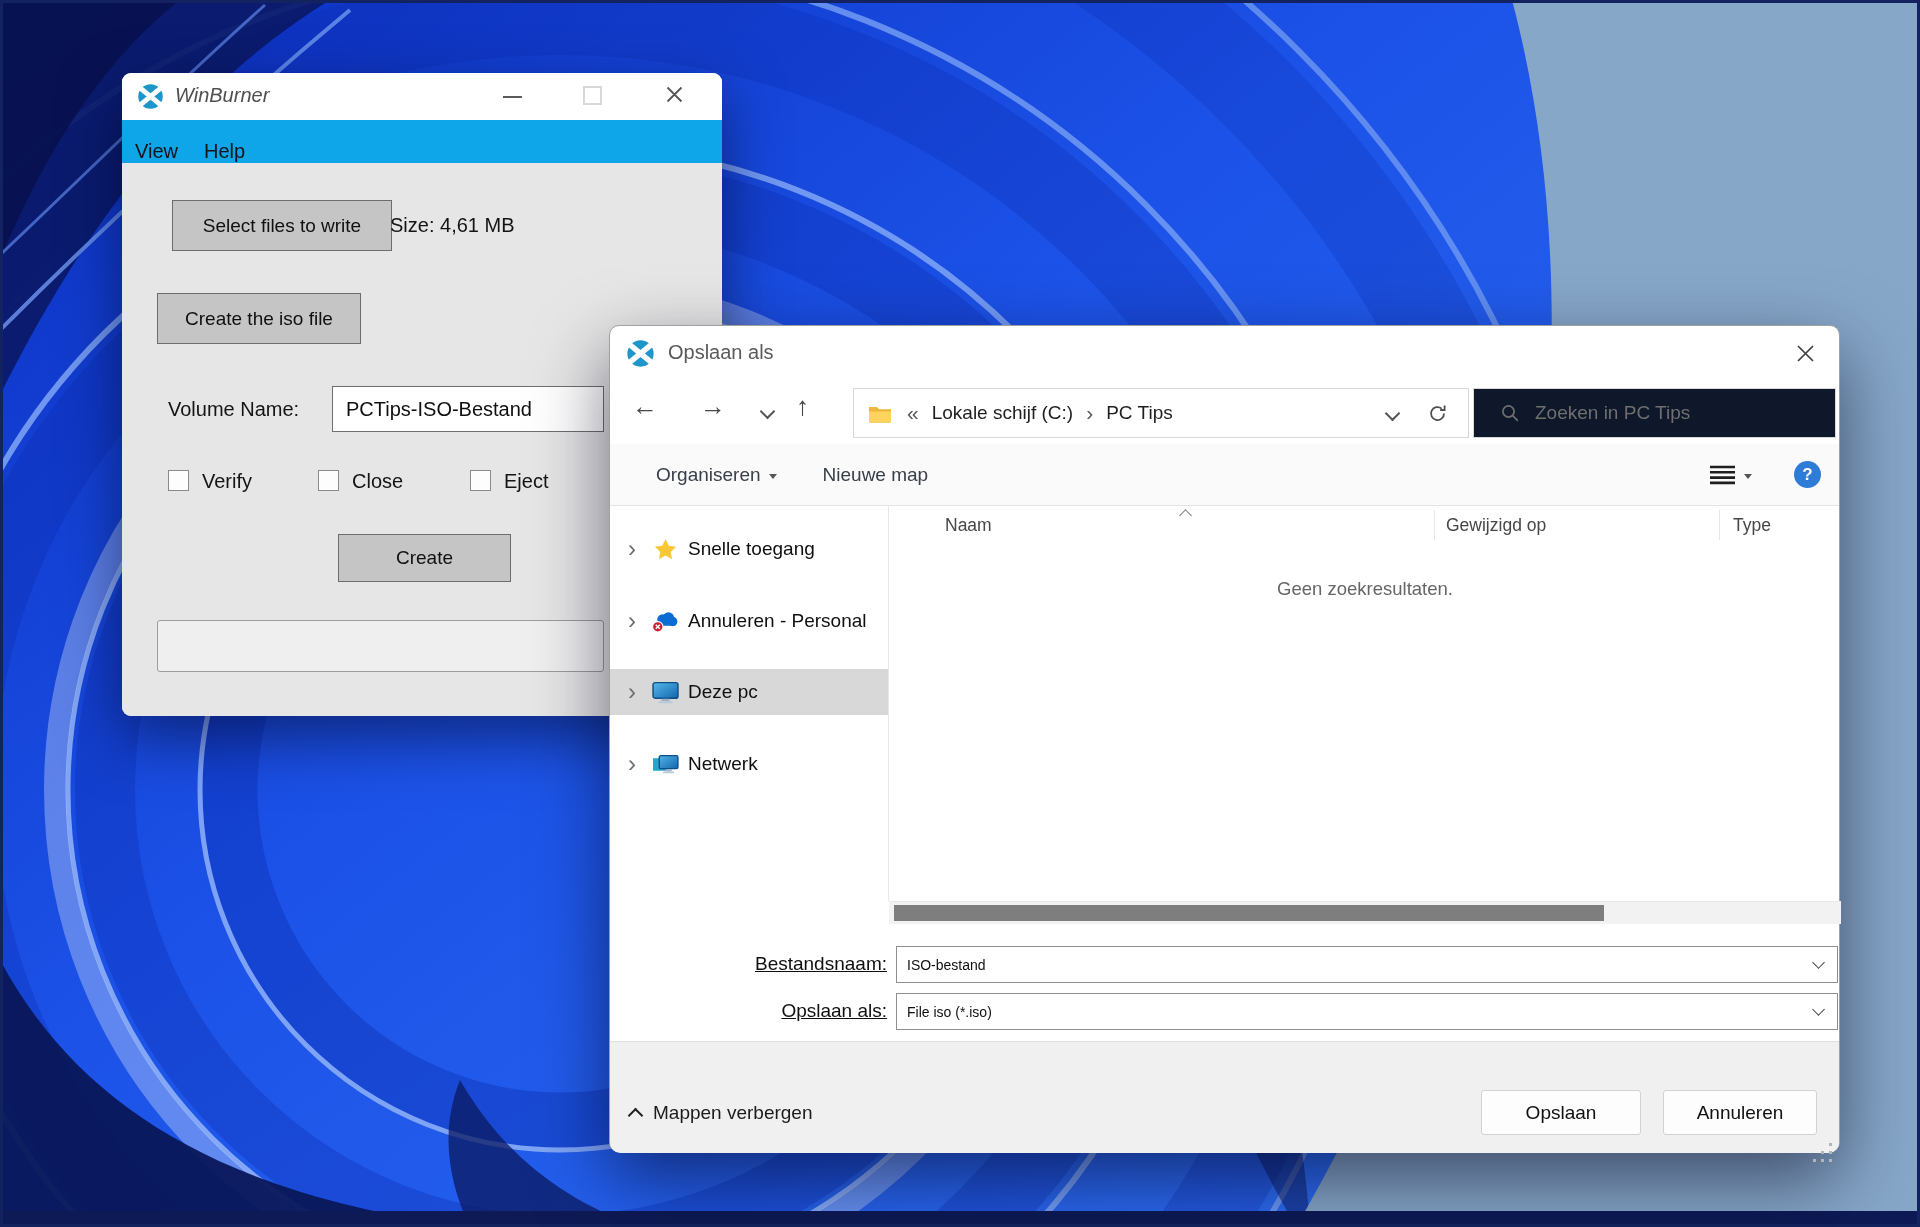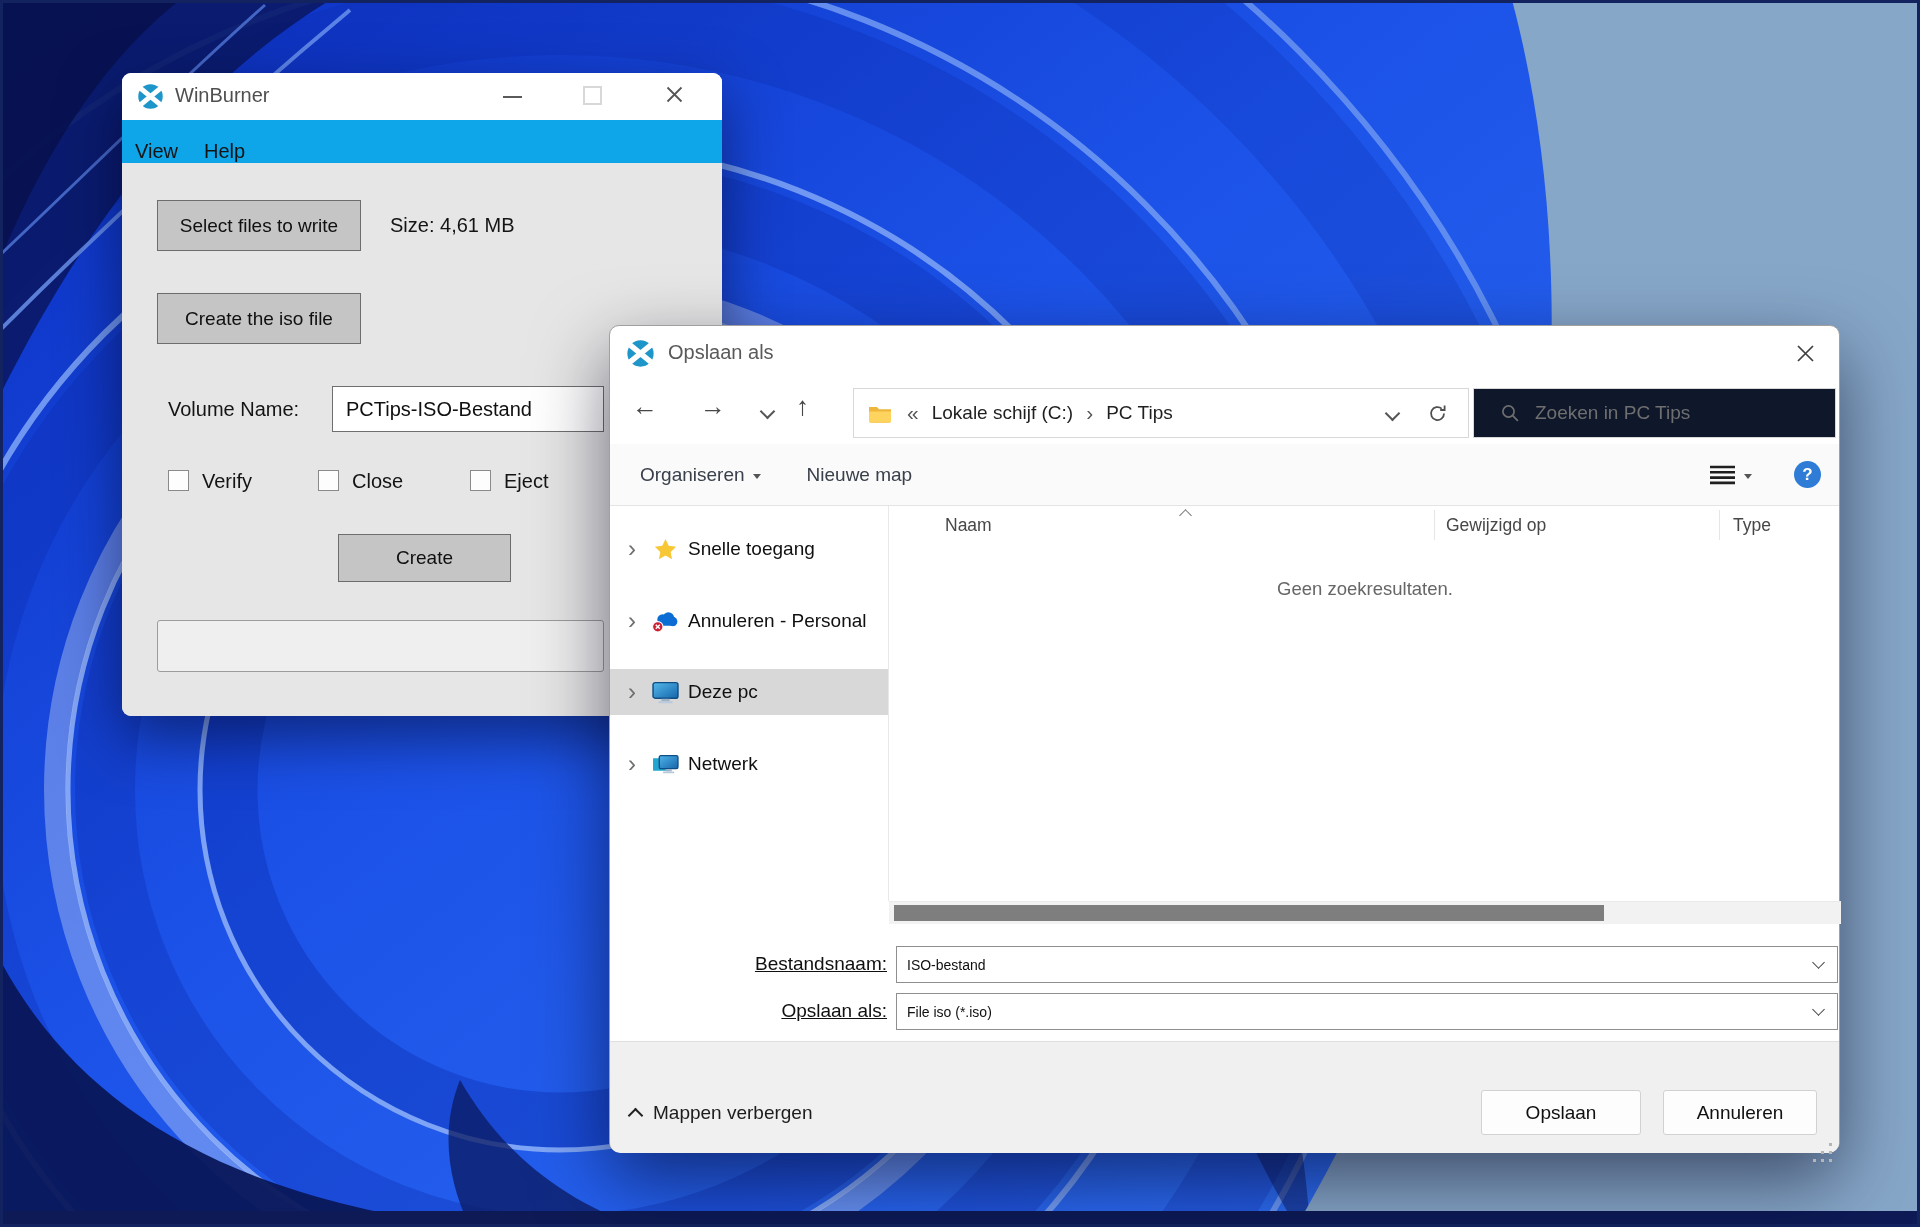--- a/index.html
+++ b/index.html
@@ -12,7 +12,7 @@
   .wb{position:absolute;left:122px;top:73px;width:600px;height:643px;border-radius:9px;
       background:#e6e6e6;box-shadow:0 22px 60px rgba(0,0,25,.5);z-index:10;}
   .wb-titlebar{position:absolute;left:0;top:0;width:100%;height:47px;background:#ffffff;
-      border-radius:9px 9px 0 0;}
+      border-radius:9px 9px 0 0;font-style:italic;}
   .wb-appicon{position:absolute;left:15px;top:10px;width:27px;height:27px;}
   .wb-title-text{position:absolute;left:53px;top:11px;font-size:20px;color:#4f4f4f;}
   .wb-min{position:absolute;left:381px;top:23px;width:19px;height:2px;background:#5a5a5a;}

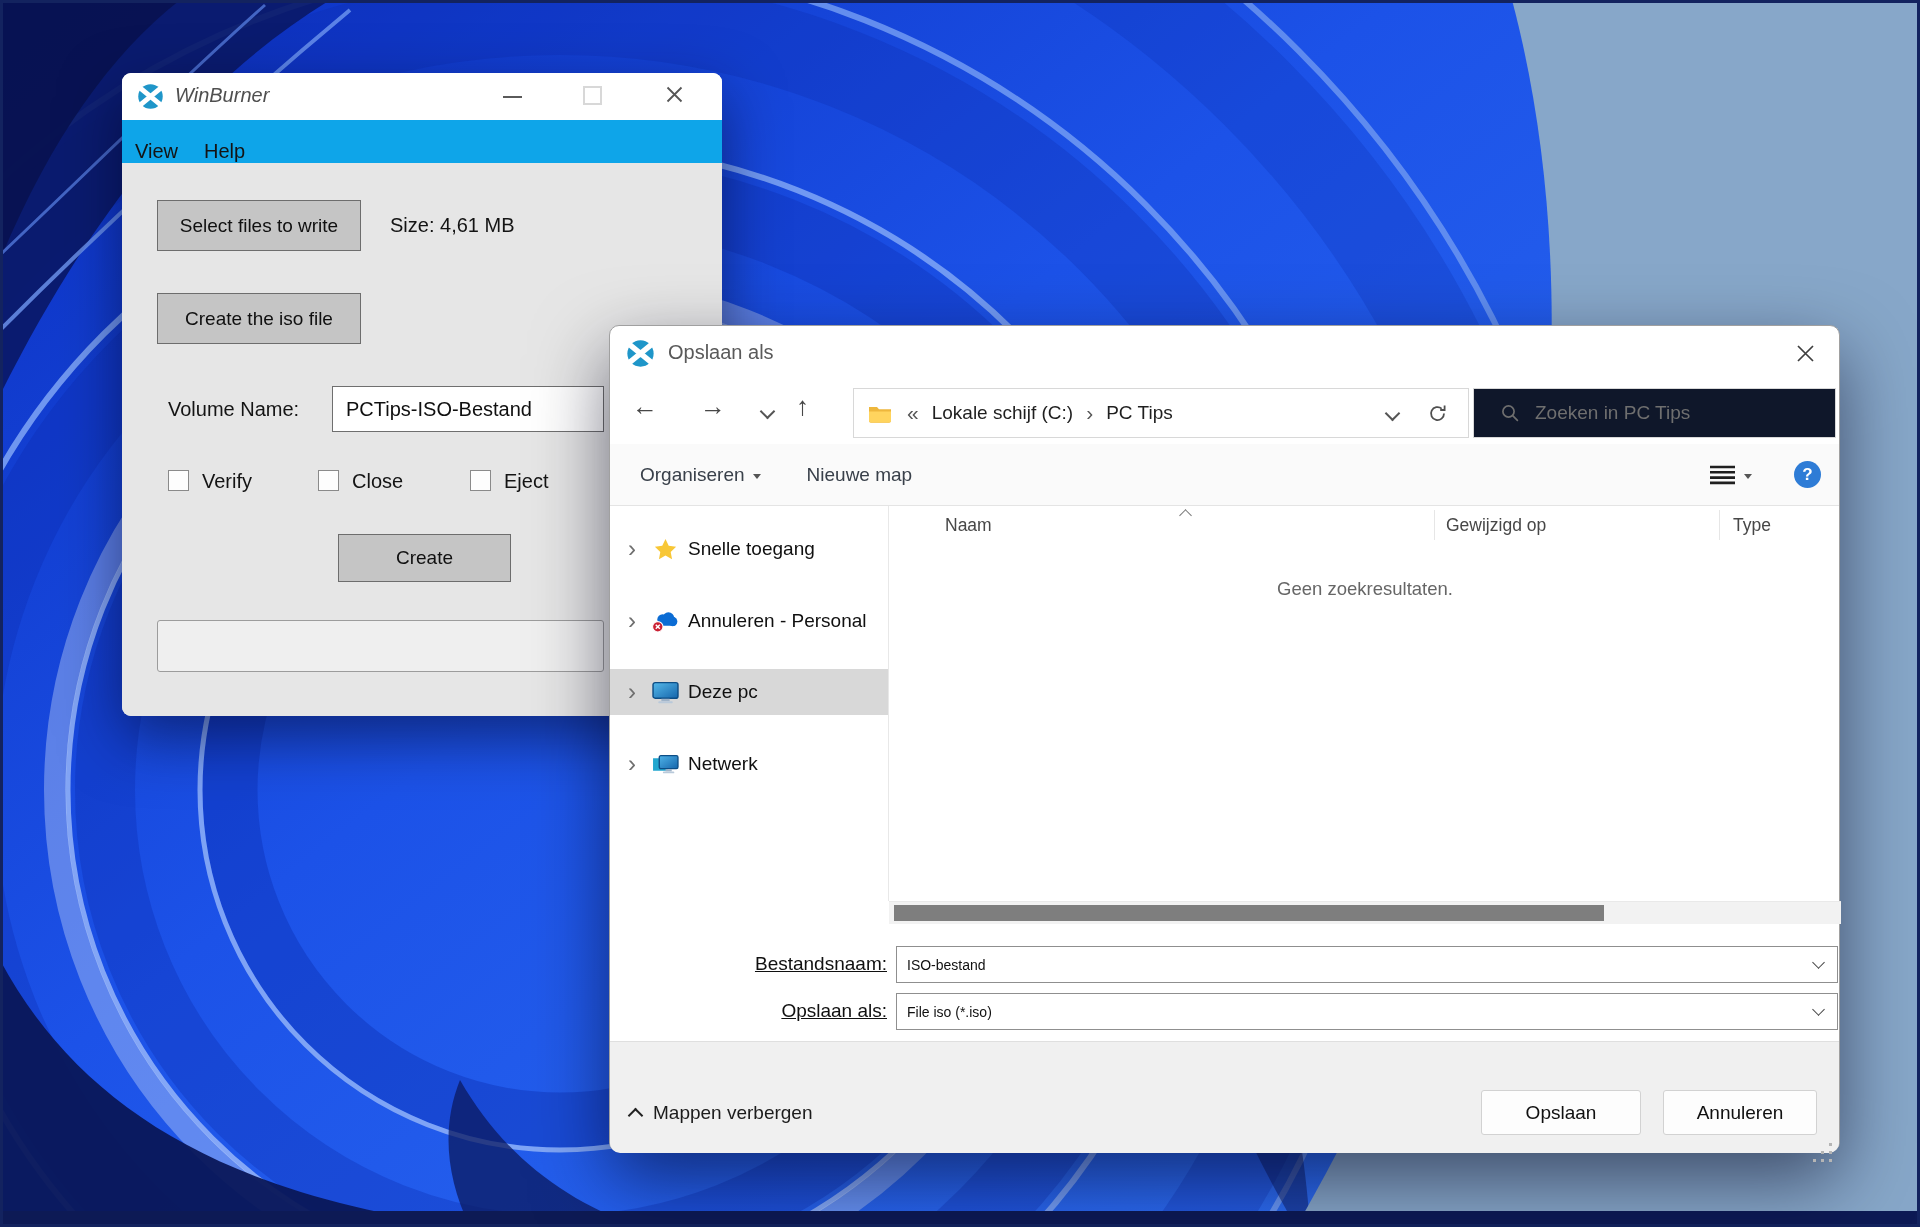--- a/index.html
+++ b/index.html
@@ -170,7 +170,7 @@
       <span class="wb-menu-item">Help</span>
     </div>
     <div class="wb-client">
-      <div class="wb-btn" style="left:35px;top:37px;width:204px;height:51px;">Select files to write</div>
+      <div class="wb-btn" style="left:50px;top:37px;width:220px;height:51px;">Select files to write</div>
       <span class="wb-size">Size: 4,61 MB</span>
       <div class="wb-btn" style="left:35px;top:130px;width:204px;height:51px;">Create the iso file</div>
       <span class="wb-vol-label">Volume Name:</span>

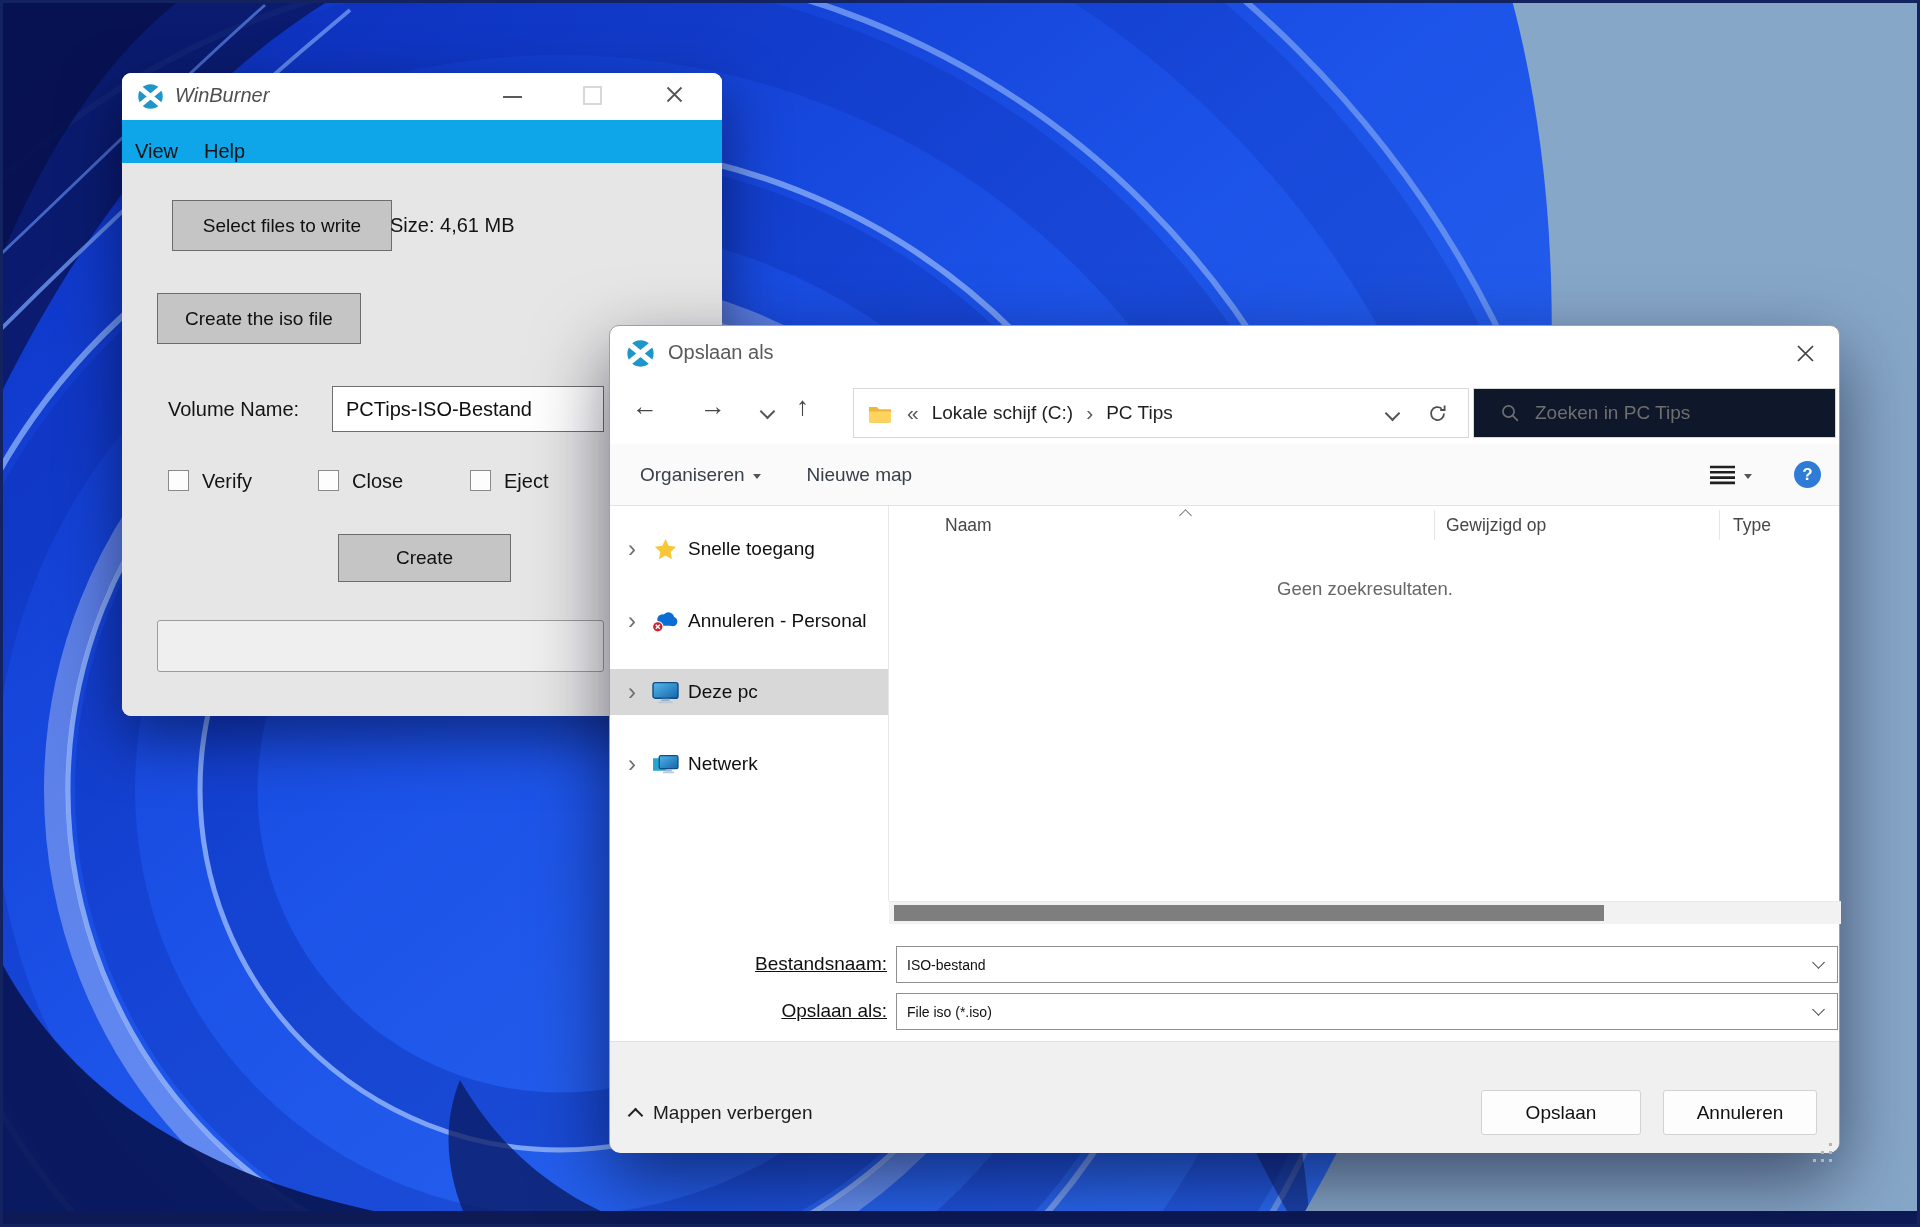--- a/index.html
+++ b/index.html
@@ -64,7 +64,7 @@
   .dlg-toolbar{position:absolute;left:0;top:118px;width:100%;height:62px;background:#fafafa;
       border-bottom:1px solid #e4e4e4;display:flex;align-items:center;box-sizing:border-box;}
   .tb-item{font-size:19px;color:#39404a;display:flex;align-items:center;}
-  .tb-organize{margin-left:30px;}
+  .tb-organize{margin-left:46px;}
   .tb-caret{width:0;height:0;border-left:4px solid transparent;border-right:4px solid transparent;
       border-top:5px solid #555;margin-left:8px;margin-top:3px;}
   .tb-newfolder{margin-left:46px;text-align:center;}

